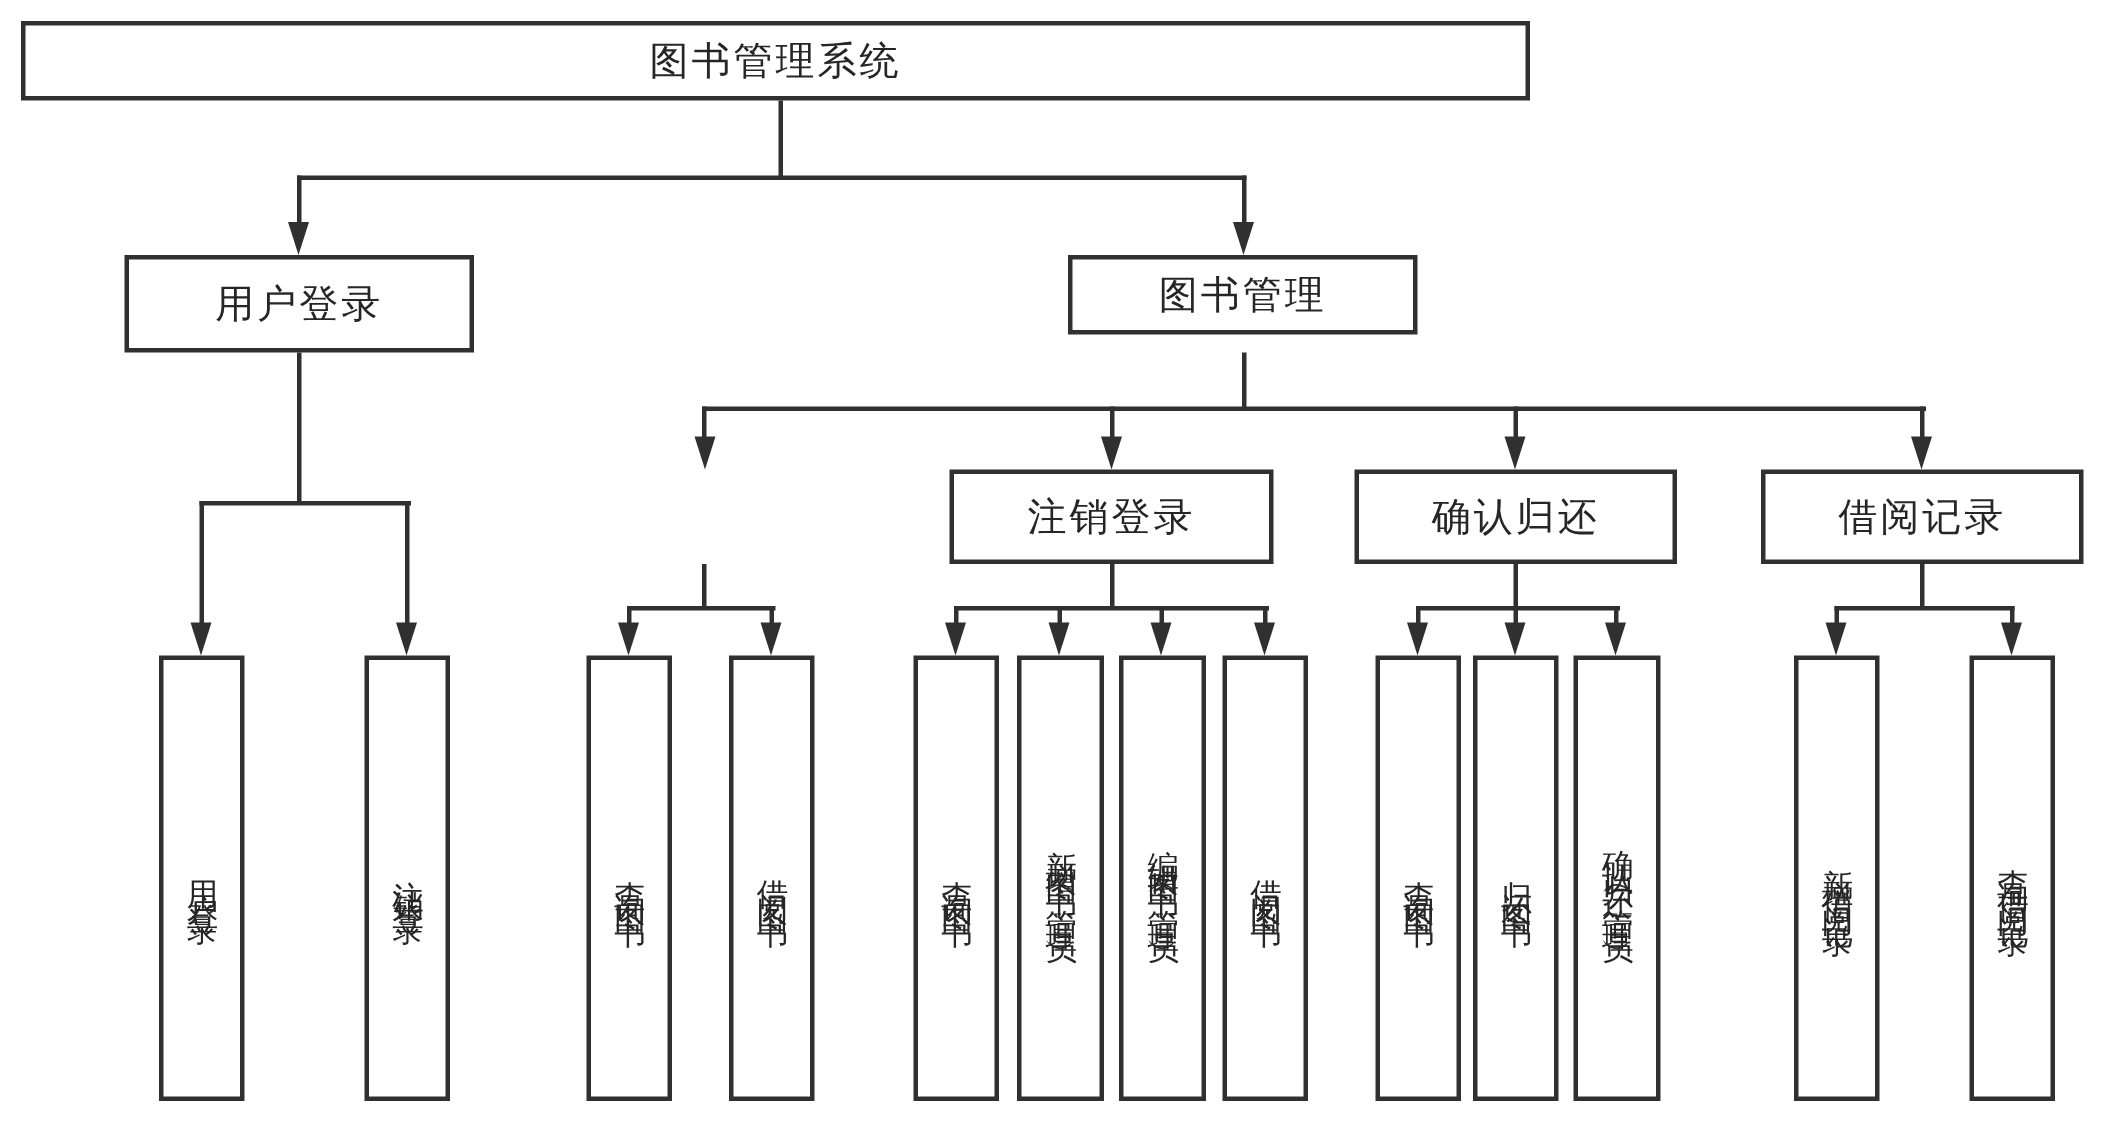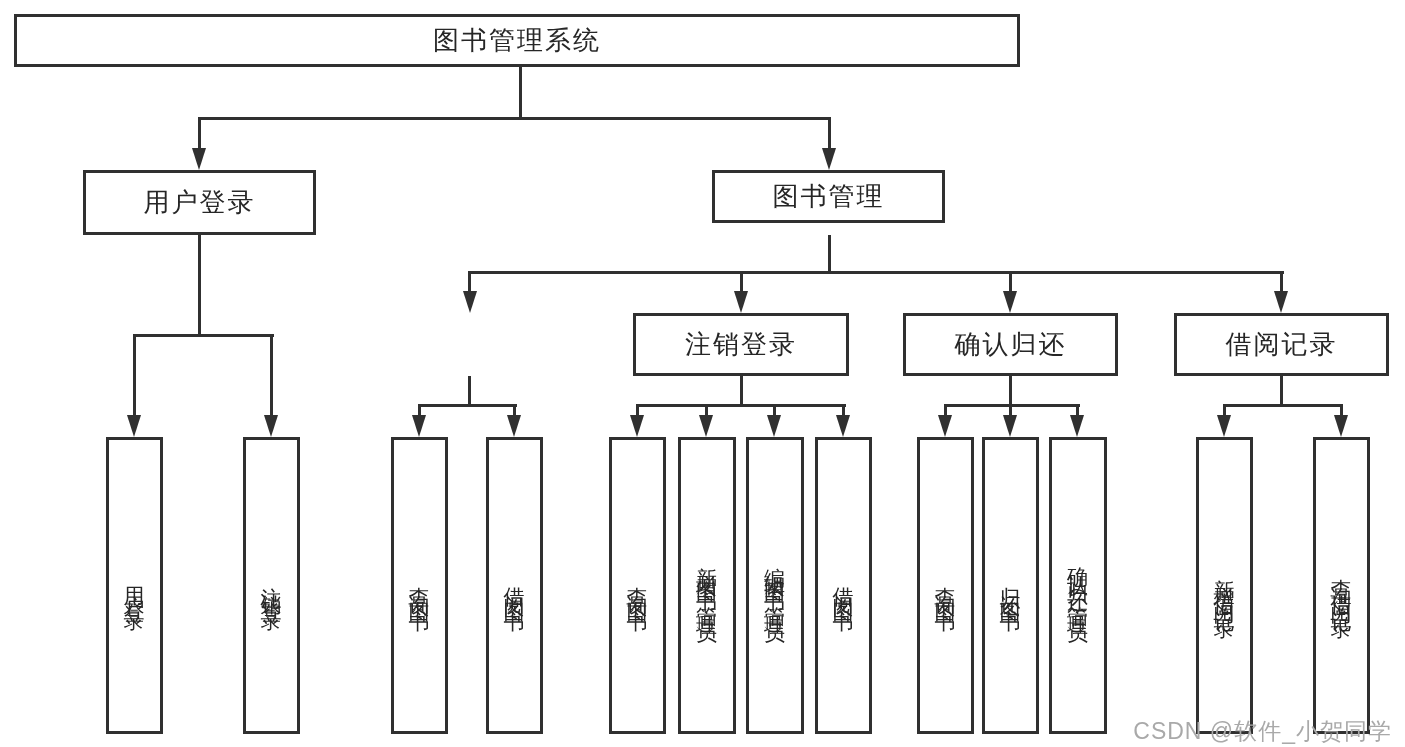--- a/index.html
+++ b/index.html
@@ -153,7 +153,6 @@
     <span>查询借阅记录</span>
   </div>
 
-  <div class="watermark">CSDN @软件_小贺同学</div>
 
 </div>
 

